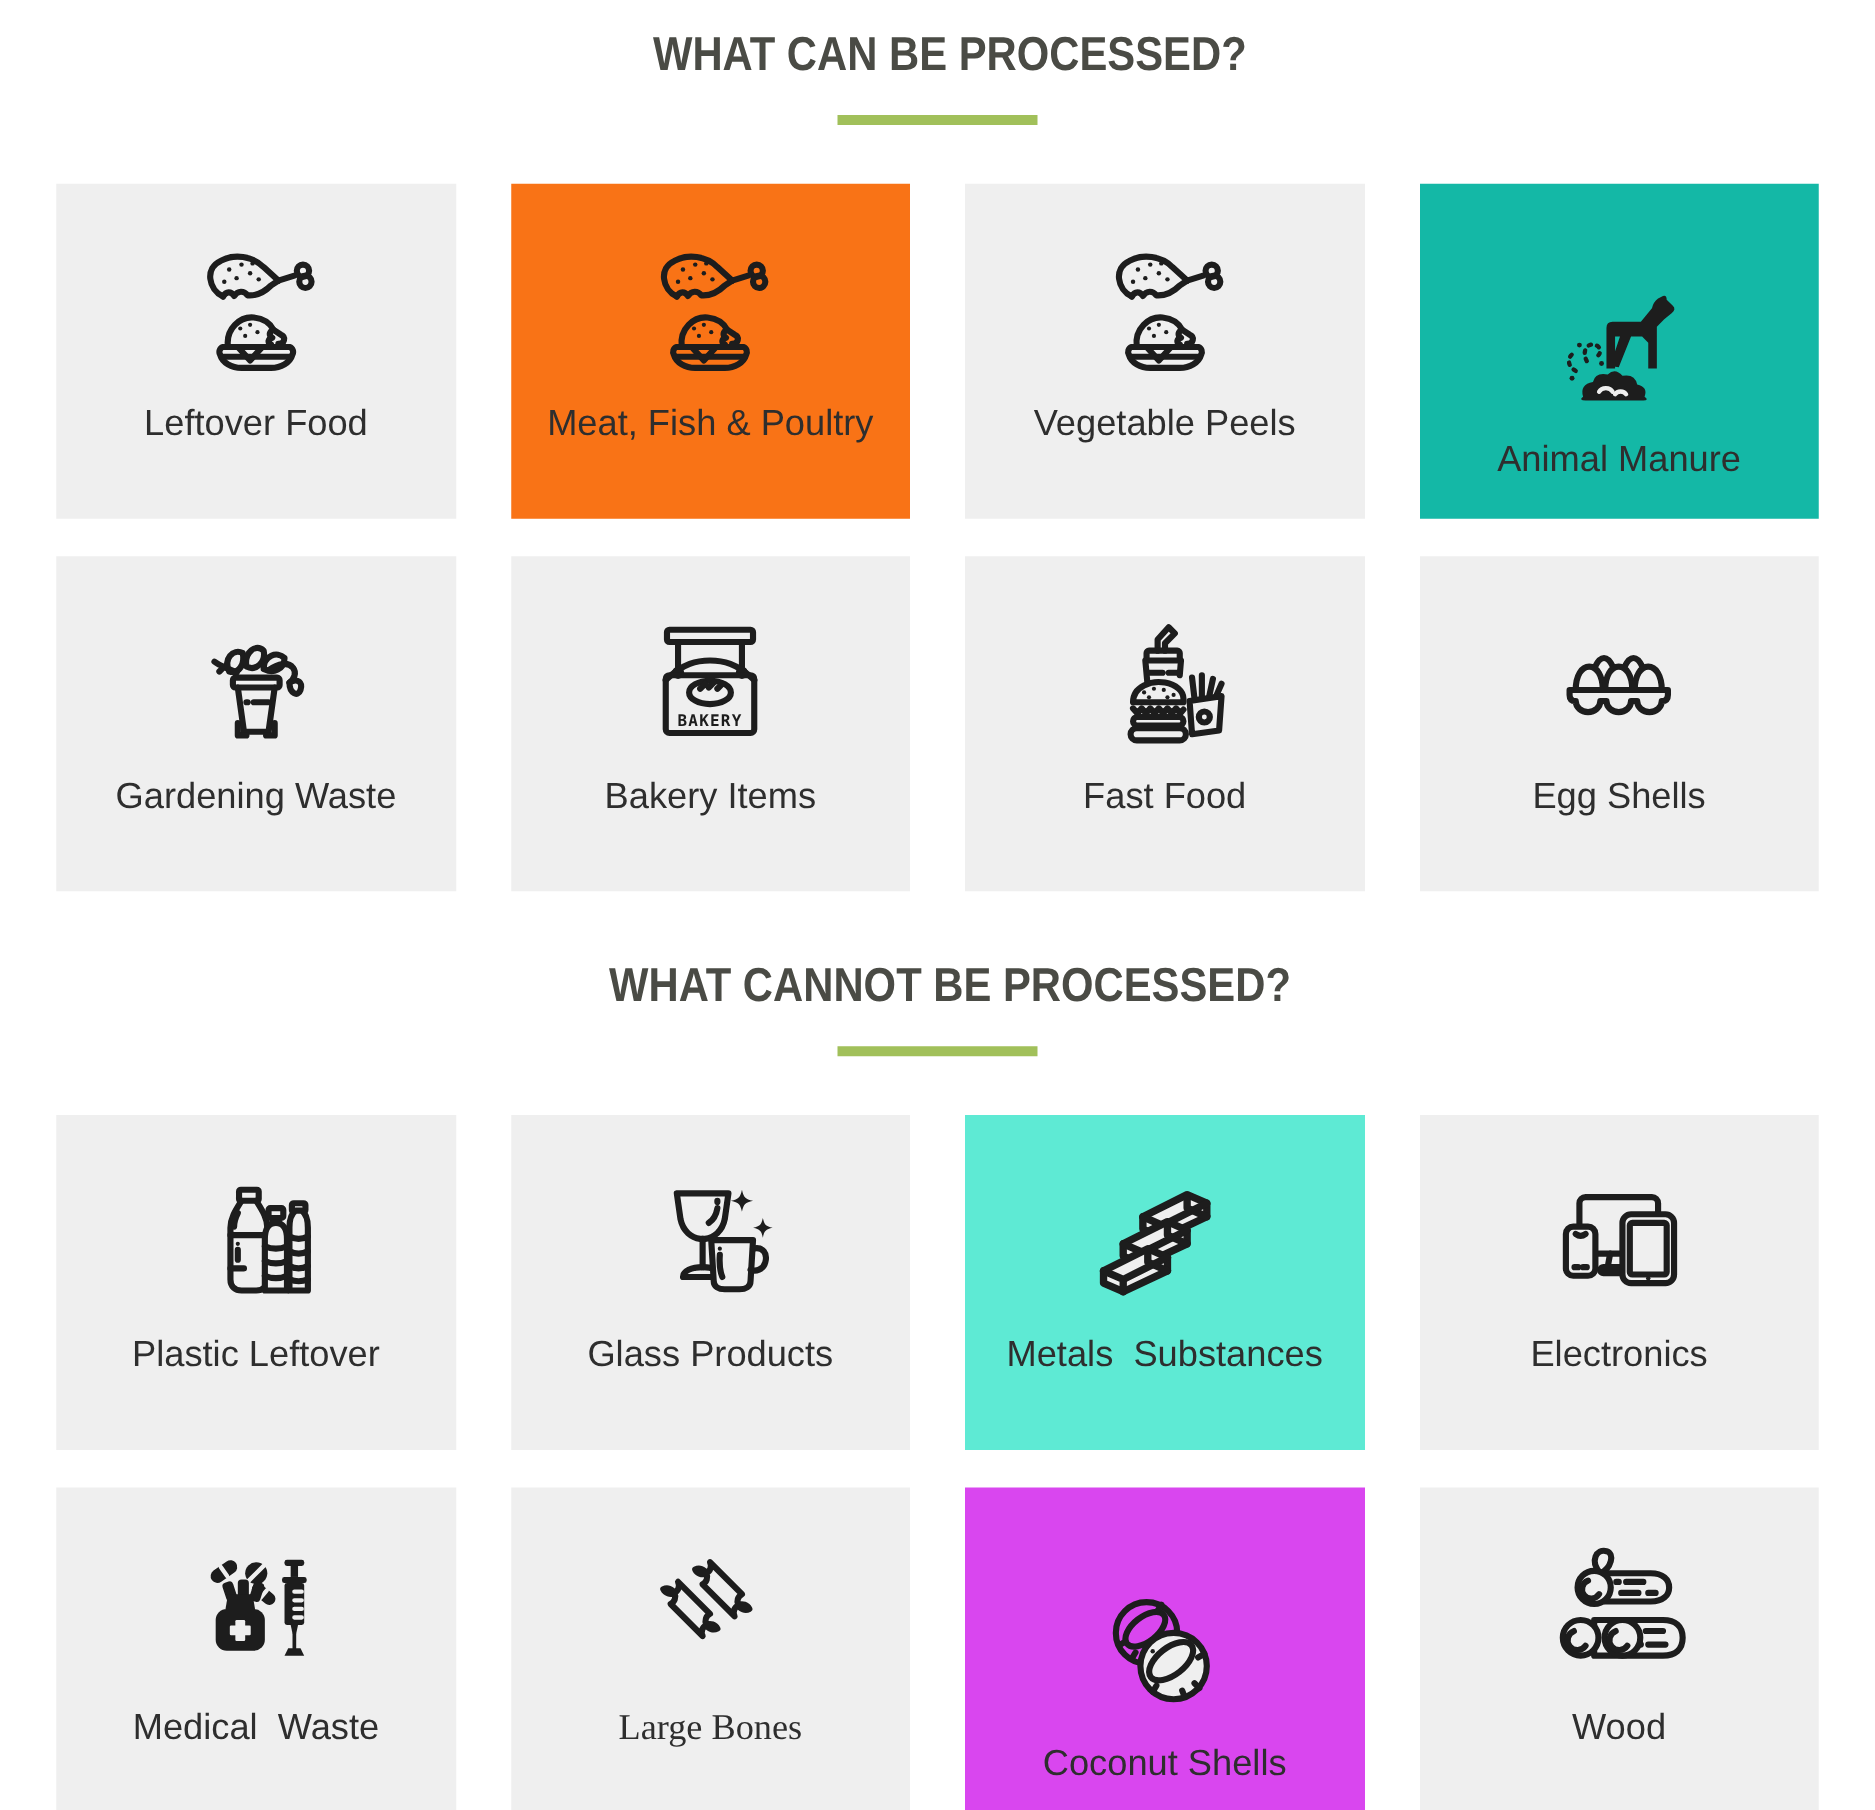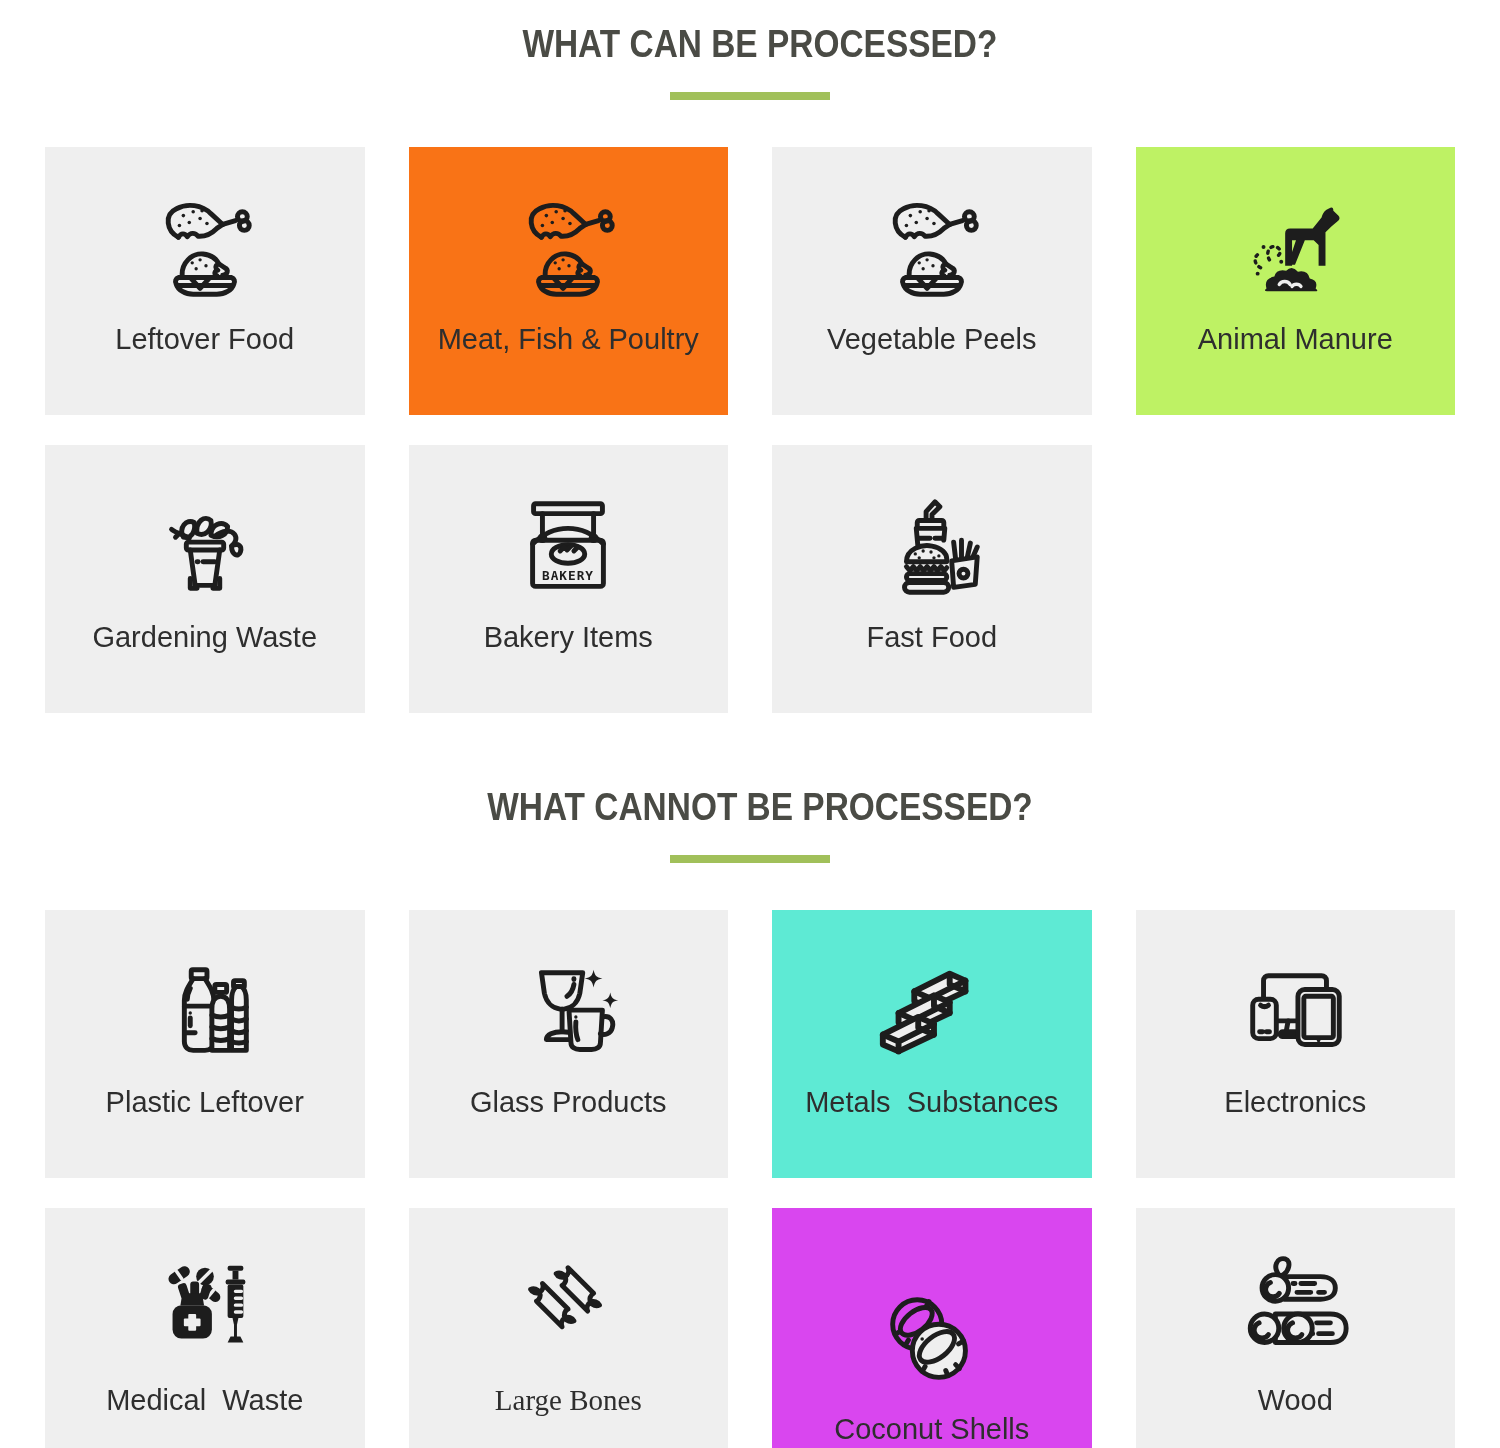--- a/index.html
+++ b/index.html
@@ -122,7 +122,7 @@
           </div>
     <div class="card-label">Vegetable Peels</div>
   </div>
-        <div class="card" style="background: #bef264;">
+        <div class="card" style="background: #14b8a6; justify-content: center;">
     <div class="icon-wrap">
             <svg viewBox="0 0 120 120" xmlns="http://www.w3.org/2000/svg">
     <path class="icf" d="M50 41 Q50 36 55 36 L78 36 L87 25 Q88 20 92 17 L96 15 Q99 14 99 18 L104 23 Q107 26 103 29 L97 34 L91 40 L91 74 L84 74 L84 53 L79 48 L70 48 L60 73 L53 72 L61 48 L57 48 L57 74 L50 74 Z"></path>

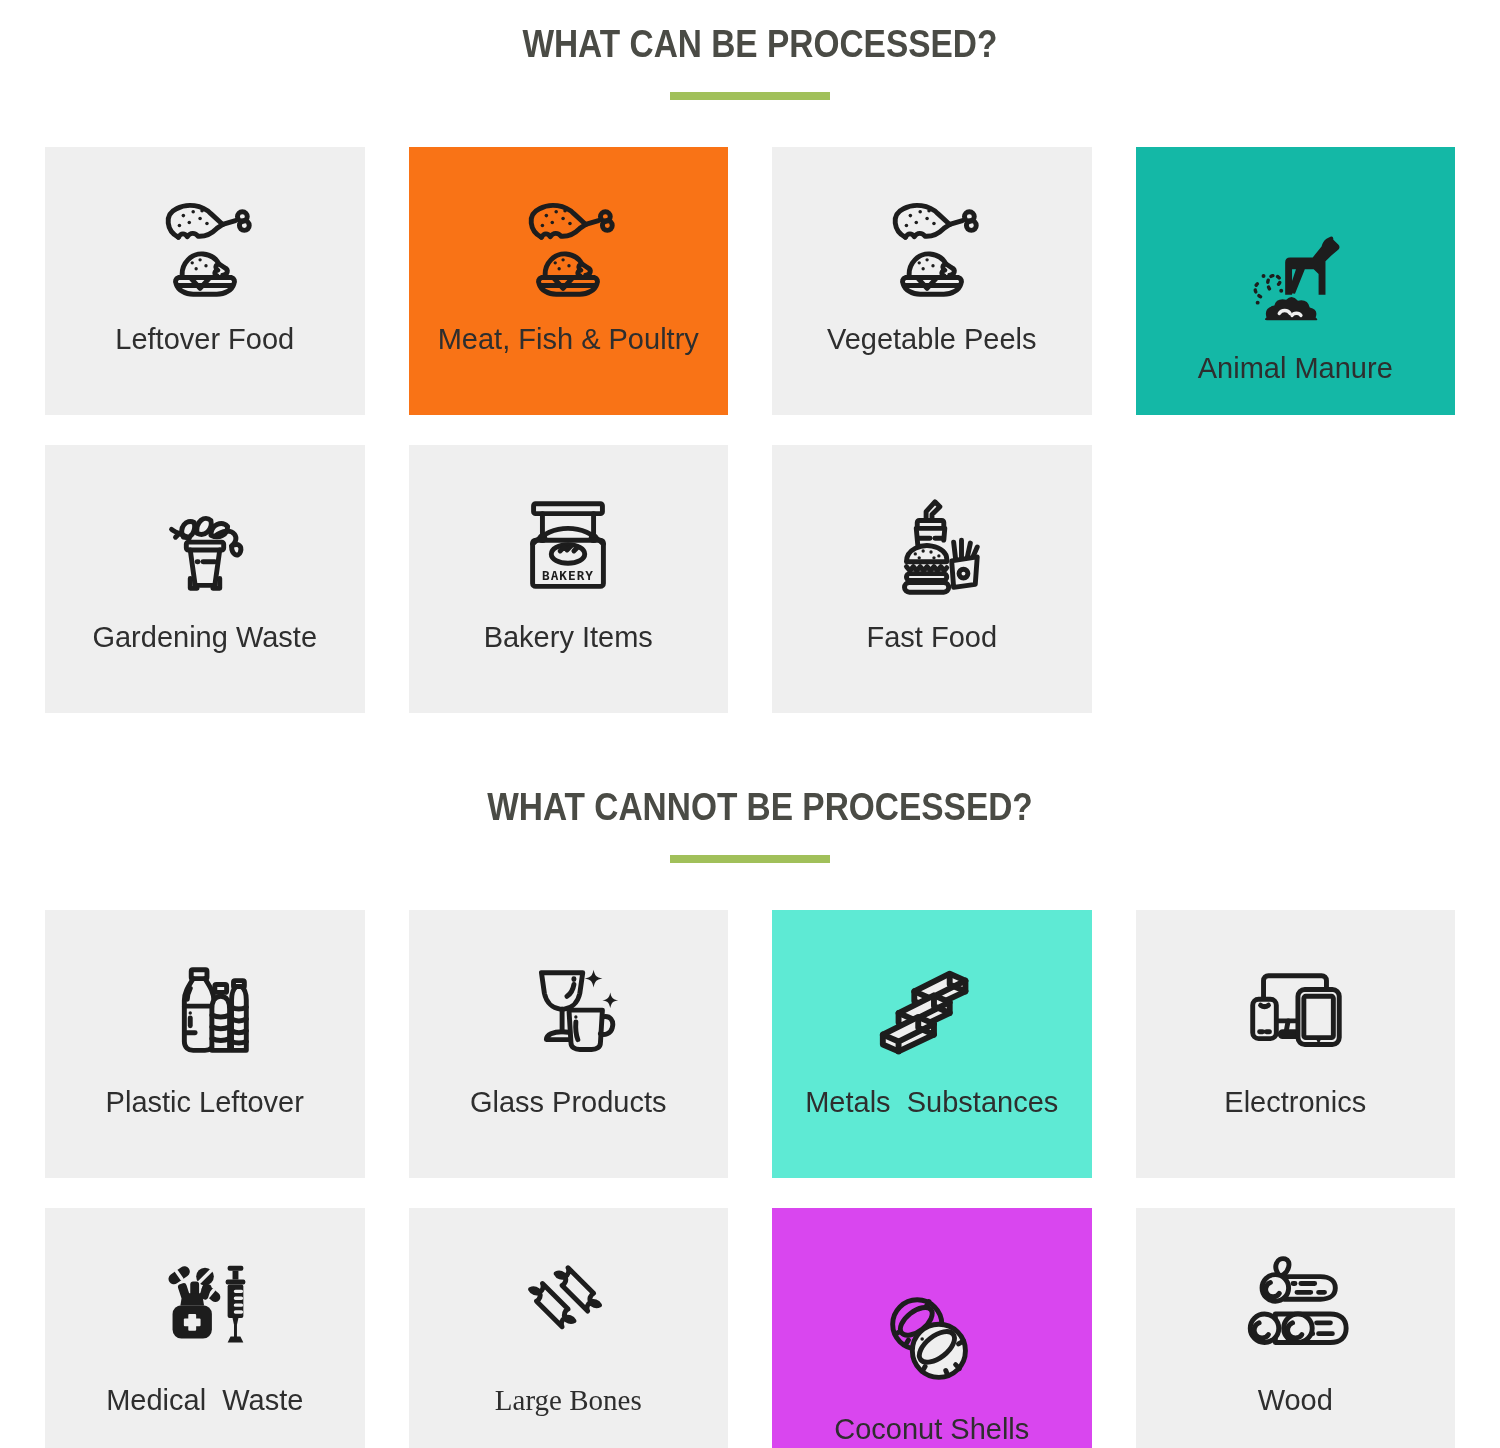--- a/index.html
+++ b/index.html
@@ -196,6 +196,19 @@
           </div>
     <div class="card-label">Fast Food</div>
   </div>
+        <div class="card" style="background: rgb(239, 239, 239);">
+    <div class="icon-wrap">
+            <svg viewBox="0 0 120 120" xmlns="http://www.w3.org/2000/svg">
+    <path class="ic" d="M37 62 C37 47 43 36 48 36 C53 36 59 47 59 62"></path>
+    <path class="ic" d="M61 62 C61 47 67 36 72 36 C77 36 83 47 83 62"></path>
+    <path class="icb" d="M25 62 C25 50 30 43 36 43 C42 43 47 50 47 62 Z"></path>
+    <path class="icb" d="M49 62 C49 50 54 43 60 43 C66 43 71 50 71 62 Z"></path>
+    <path class="icb" d="M73 62 C73 50 78 43 84 43 C90 43 95 50 95 62 Z"></path>
+    <path class="icb" d="M20 62 L100 62 L100 66 Q100 71 95 71 A10 9 0 0 1 75 71 L70 71 A10 9 0 0 1 50 71 L45 71 A10 9 0 0 1 25 71 Q20 71 20 66 Z"></path>
+  </svg>
+          </div>
+    <div class="card-label">Egg Shells</div>
+  </div>
       </div>
   </section>
 

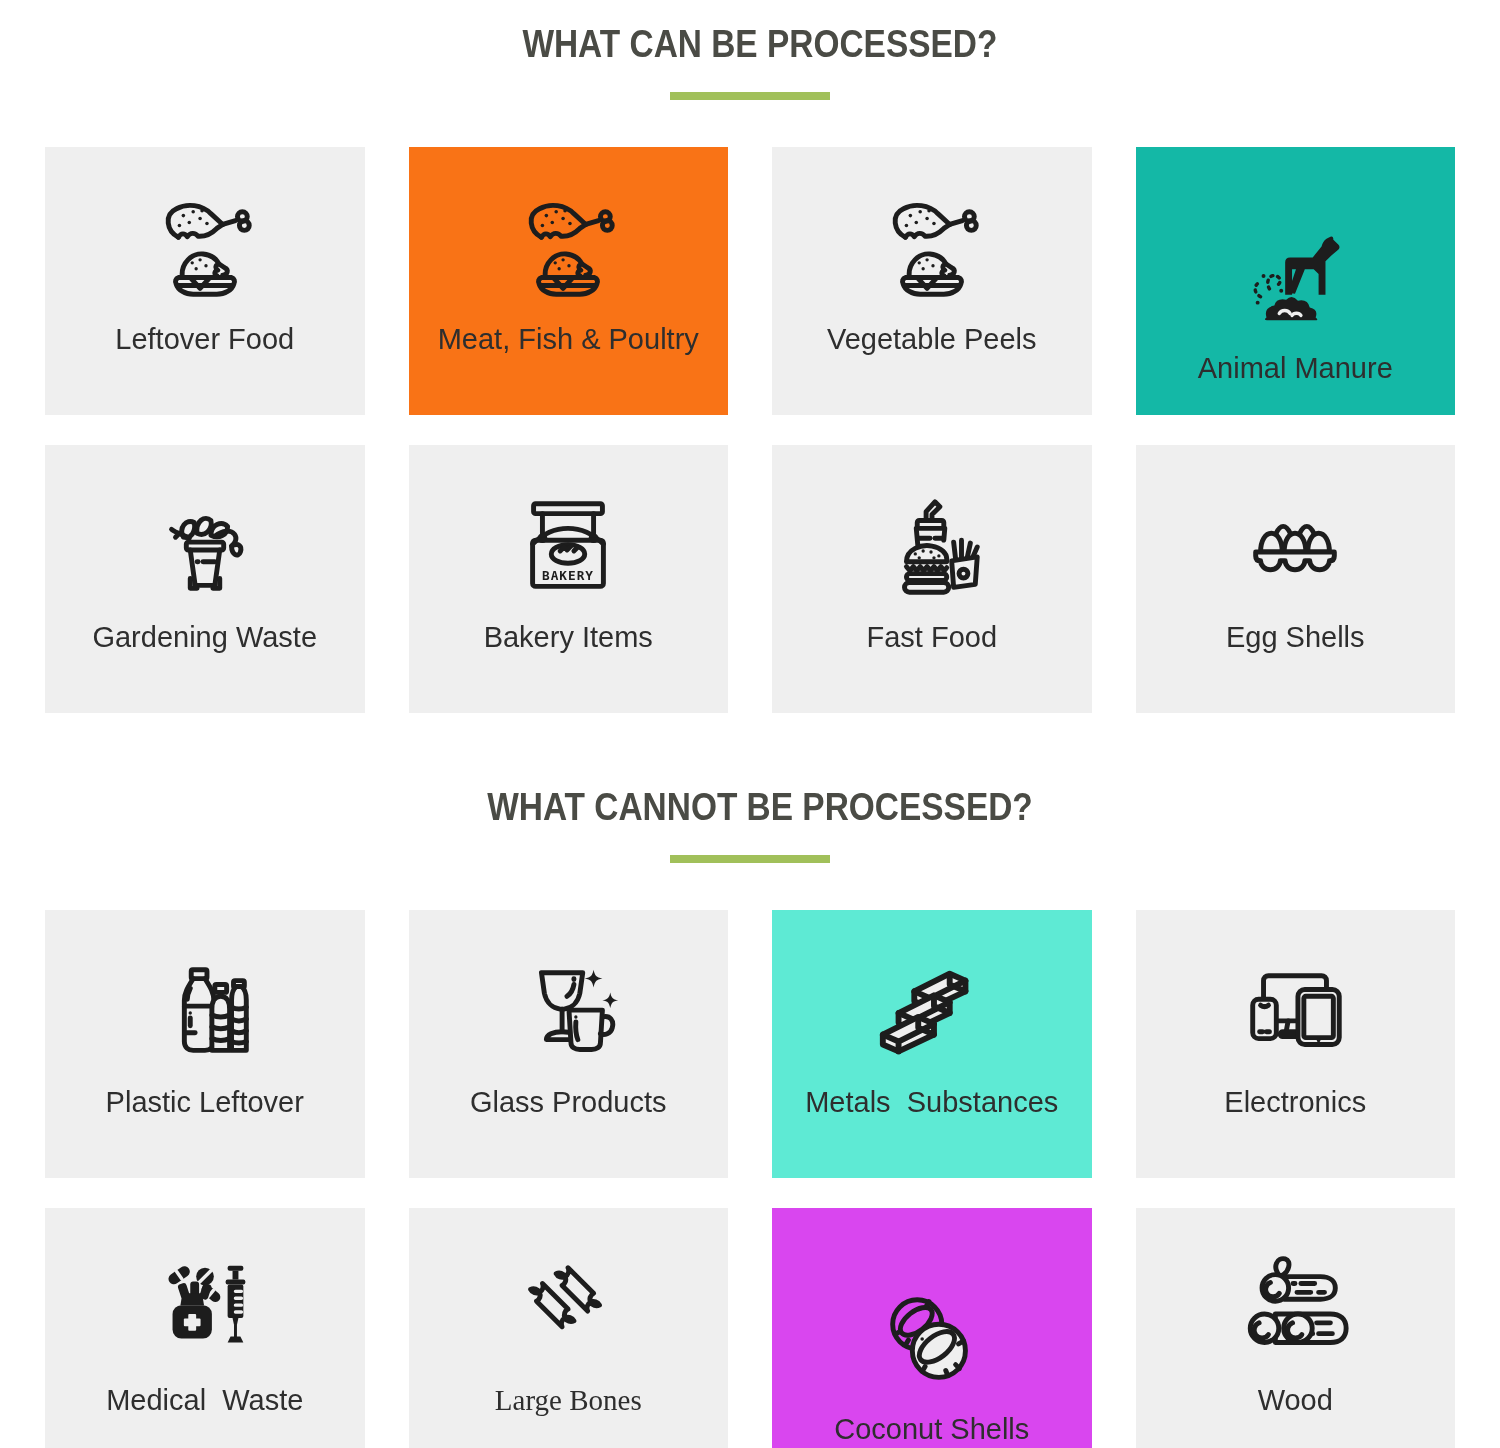--- a/index.html
+++ b/index.html
@@ -8,7 +8,7 @@
   .section-title{margin:0;text-align:center;font-size:38px;line-height:1.1;font-weight:800;
     color:#4a4b45;letter-spacing:0;padding-left:20px;}
   .section-title .tcond{display:inline-block;transform:scaleX(0.88);transform-origin:center;}
-  .section-title.second{margin-top:62px;text-align:center;}
+  .section-title.second{margin-top:44px;text-align:center;}
   .underline{width:160px;height:8px;background:#a1c05a;margin:26px auto 35px auto;}
   .grid{display:grid;grid-template-columns:repeat(4,1fr);gap:30px 44px;padding:12px 45px;}
   .card{background:#efefef;height:268px;display:flex;flex-direction:column;align-items:center;}

